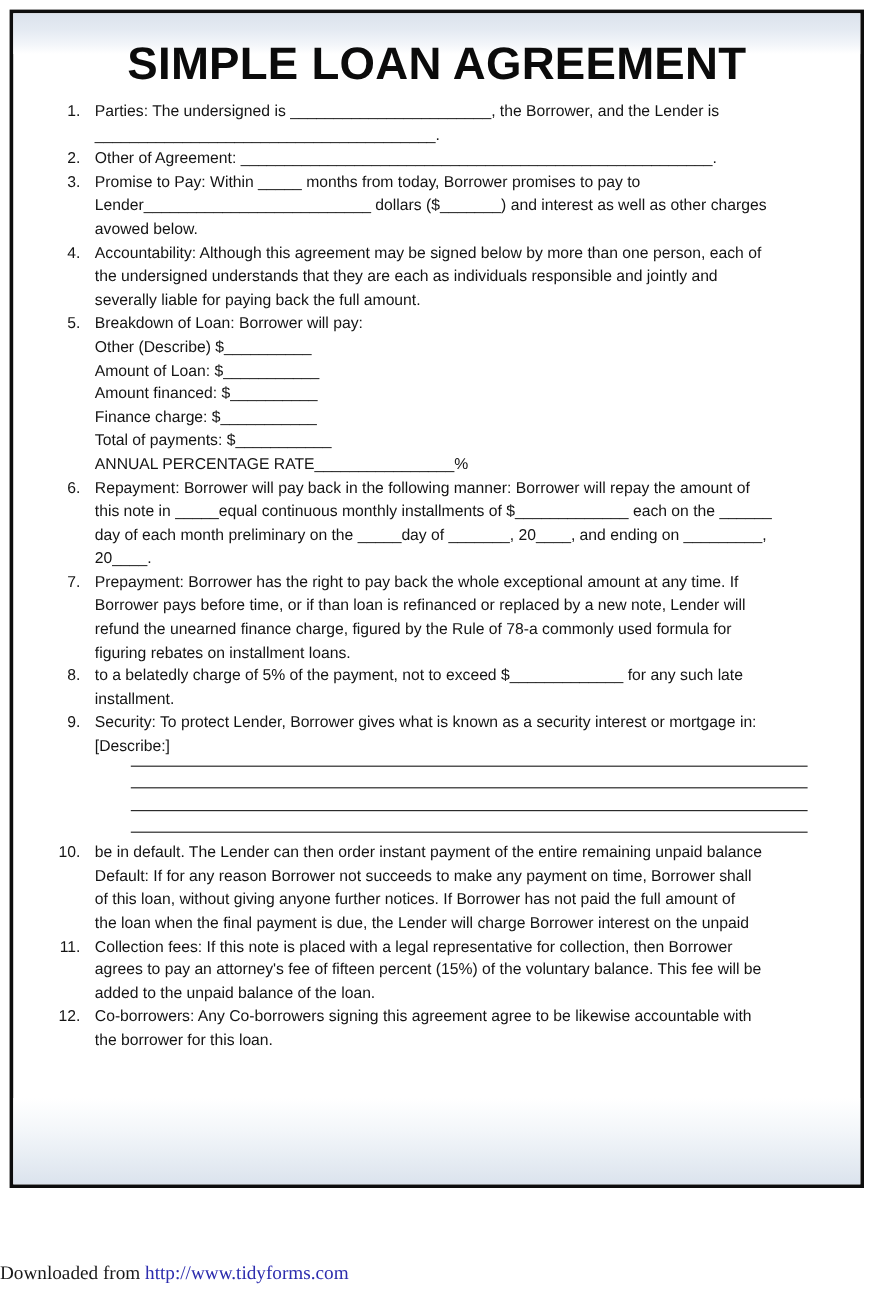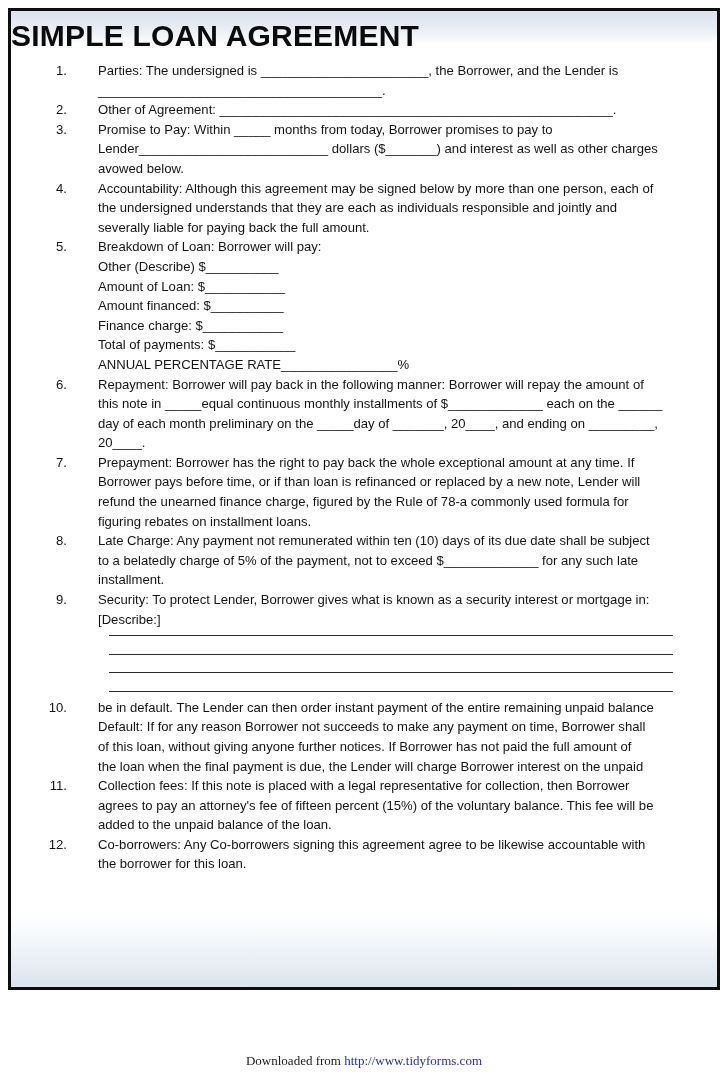--- a/index.html
+++ b/index.html
@@ -56,9 +56,10 @@
   
   .doc-title {
     margin: 0;
-    padding: 10px 0 10px 0;
+    padding: 24px 0 10px 0;
+    text-align: center;
     font-family: "Liberation Sans Narrow", "Liberation Sans", sans-serif;
-    font-size: 30px;
+    font-size: 38px;
     font-weight: bold;
     letter-spacing: 0.2px;
     color: #0b0b0b;

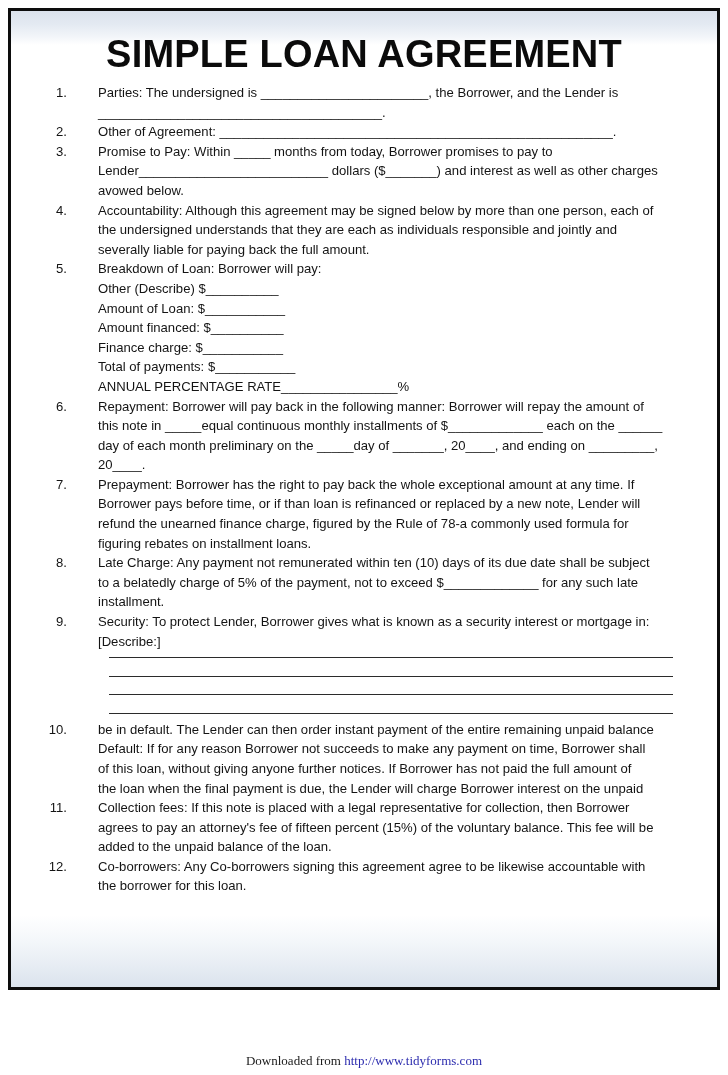--- a/index.html
+++ b/index.html
@@ -93,7 +93,6 @@
   }
   .clause .body {
     display: block;
-    margin-left: 19px;
   }
   
   .subline {

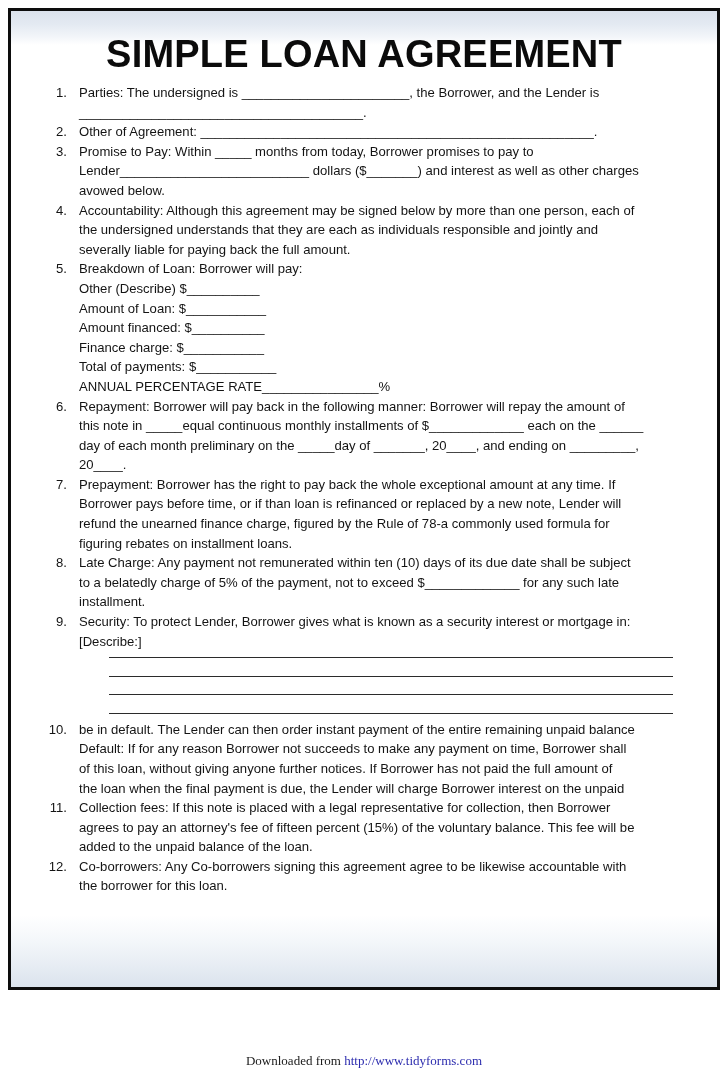--- a/index.html
+++ b/index.html
@@ -197,7 +197,6 @@
         <li class="clause">
           <span class="num">8.</span>
           <span class="body">
-            <span class="subline">Late Charge: Any payment not remunerated within ten (10) days of its due date shall be subject</span>
             <span class="subline">to a belatedly charge of 5% of the payment, not to exceed $_____________ for any such late</span>
             <span class="subline">installment.</span>
           </span>

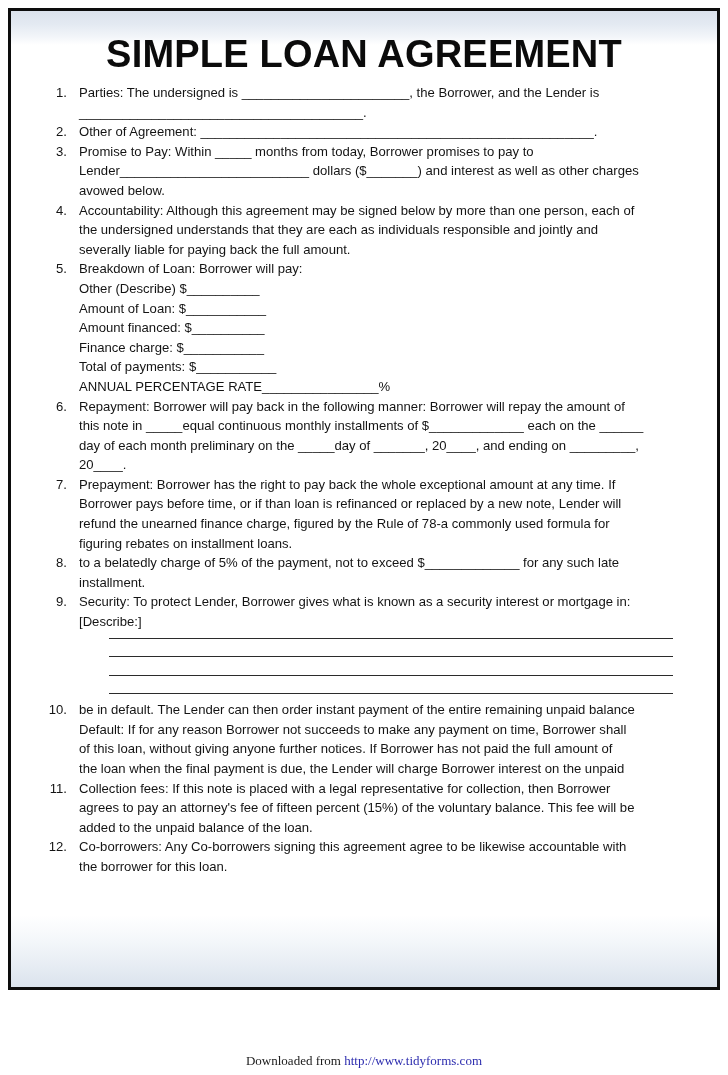--- a/index.html
+++ b/index.html
@@ -116,9 +116,9 @@
     left: 0;
     right: 0;
     top: 1053px;
-    text-align: center;
+    text-align: left;
     font-family: "Liberation Serif", serif;
-    font-size: 13px;
+    font-size: 16px;
     color: #1a1a1a;
   }
   #footer-credit .url {

